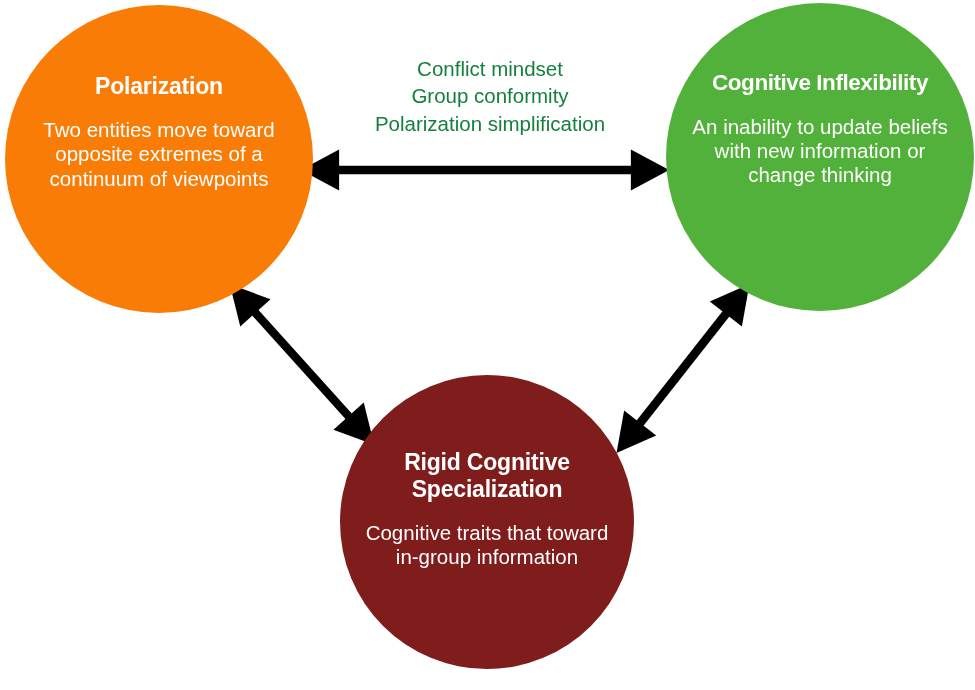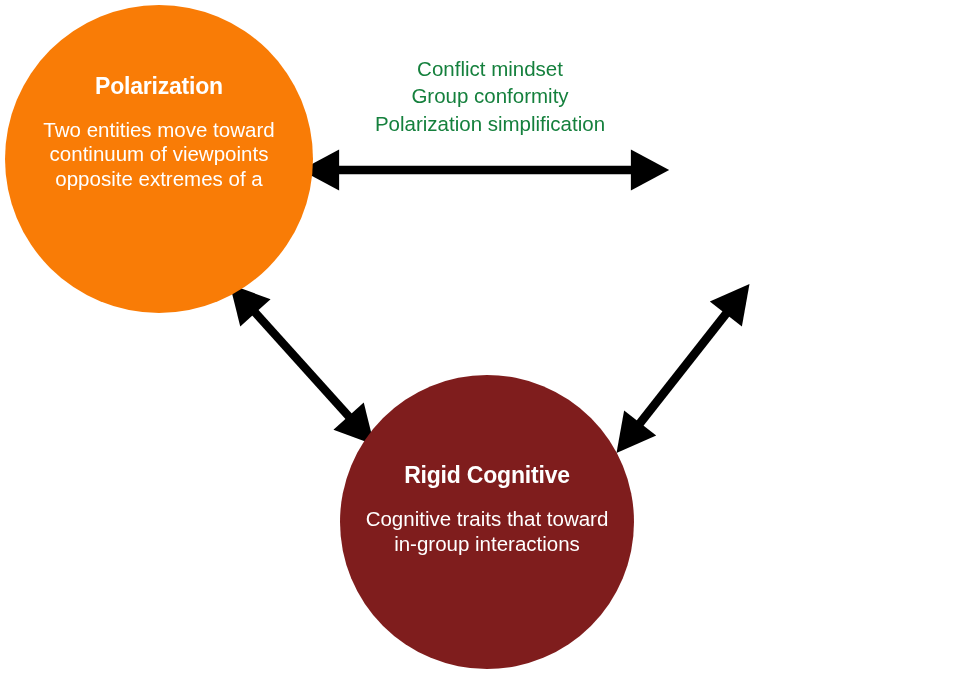--- a/index.html
+++ b/index.html
@@ -153,6 +153,16 @@
     </div>
   </div>
 
+  <div class="node" id="node-cognitive-inflexibility">
+    <div class="node-inner">
+      <div class="node-title">Cognitive Inflexibility</div>
+      <div class="node-desc">
+        <div>An inability to update beliefs</div>
+        <div>with new information or</div>
+        <div>change thinking</div>
+      </div>
+    </div>
+  </div>
 
   <div class="node" id="node-rigid-cognitive-specialization">
     <div class="node-inner">

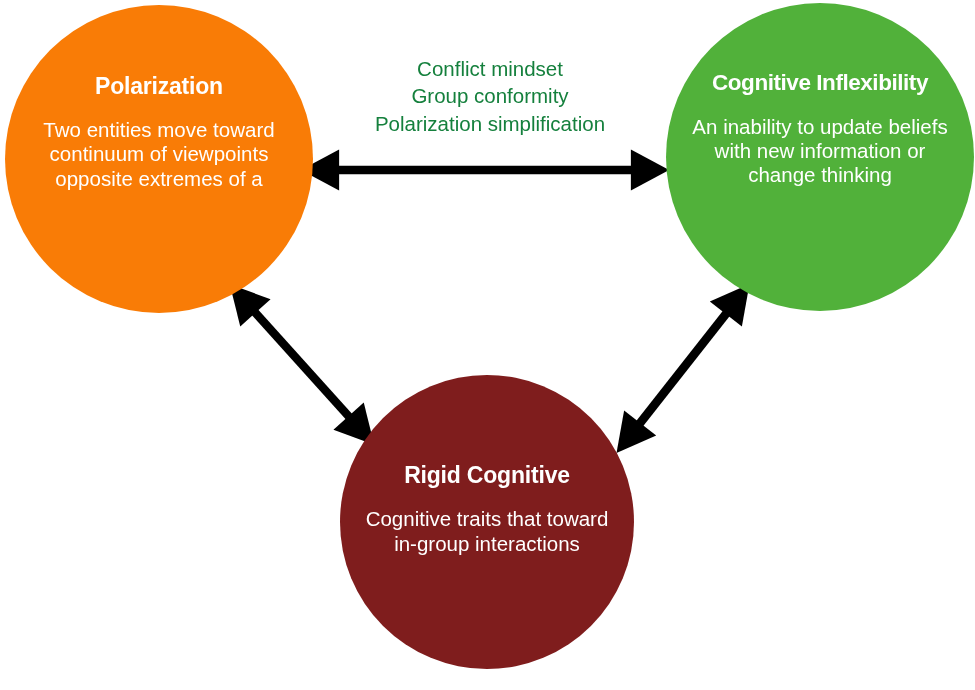--- a/index.html
+++ b/index.html
@@ -147,8 +147,8 @@
       <div class="node-title">Polarization</div>
       <div class="node-desc">
         <div>Two entities move toward</div>
+        <div>opposite extremes of a</div>
         <div>continuum of viewpoints</div>
-        <div>opposite extremes of a</div>
       </div>
     </div>
   </div>

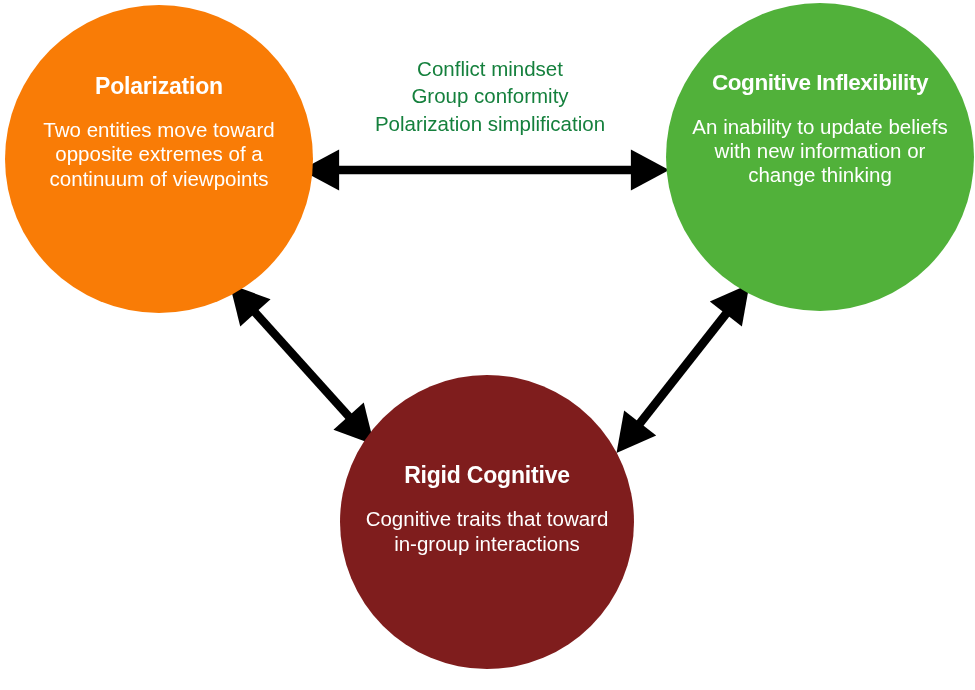--- a/index.html
+++ b/index.html
@@ -168,6 +168,7 @@
     <div class="node-inner">
       <div class="node-title">
         <div>Rigid Cognitive</div>
+        <div>Specialization</div>
       </div>
       <div class="node-desc">
         <div>Cognitive traits that toward</div>

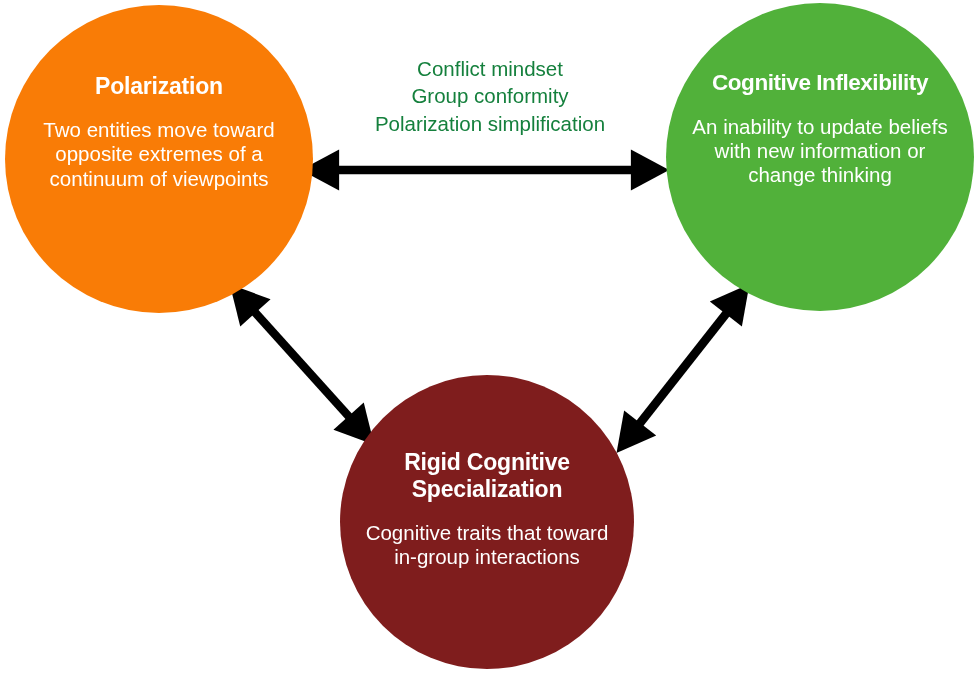--- a/index.html
+++ b/index.html
@@ -172,7 +172,7 @@
       </div>
       <div class="node-desc">
         <div>Cognitive traits that toward</div>
-        <div>in-group interactions</div>
+        <div>in-group information</div>
       </div>
     </div>
   </div>

